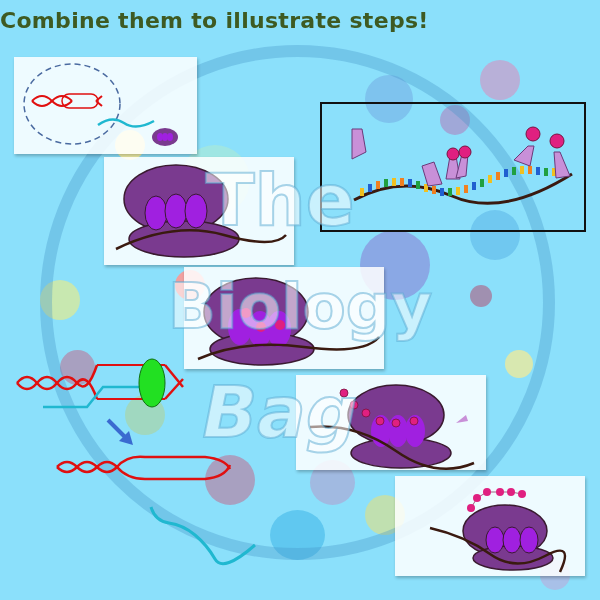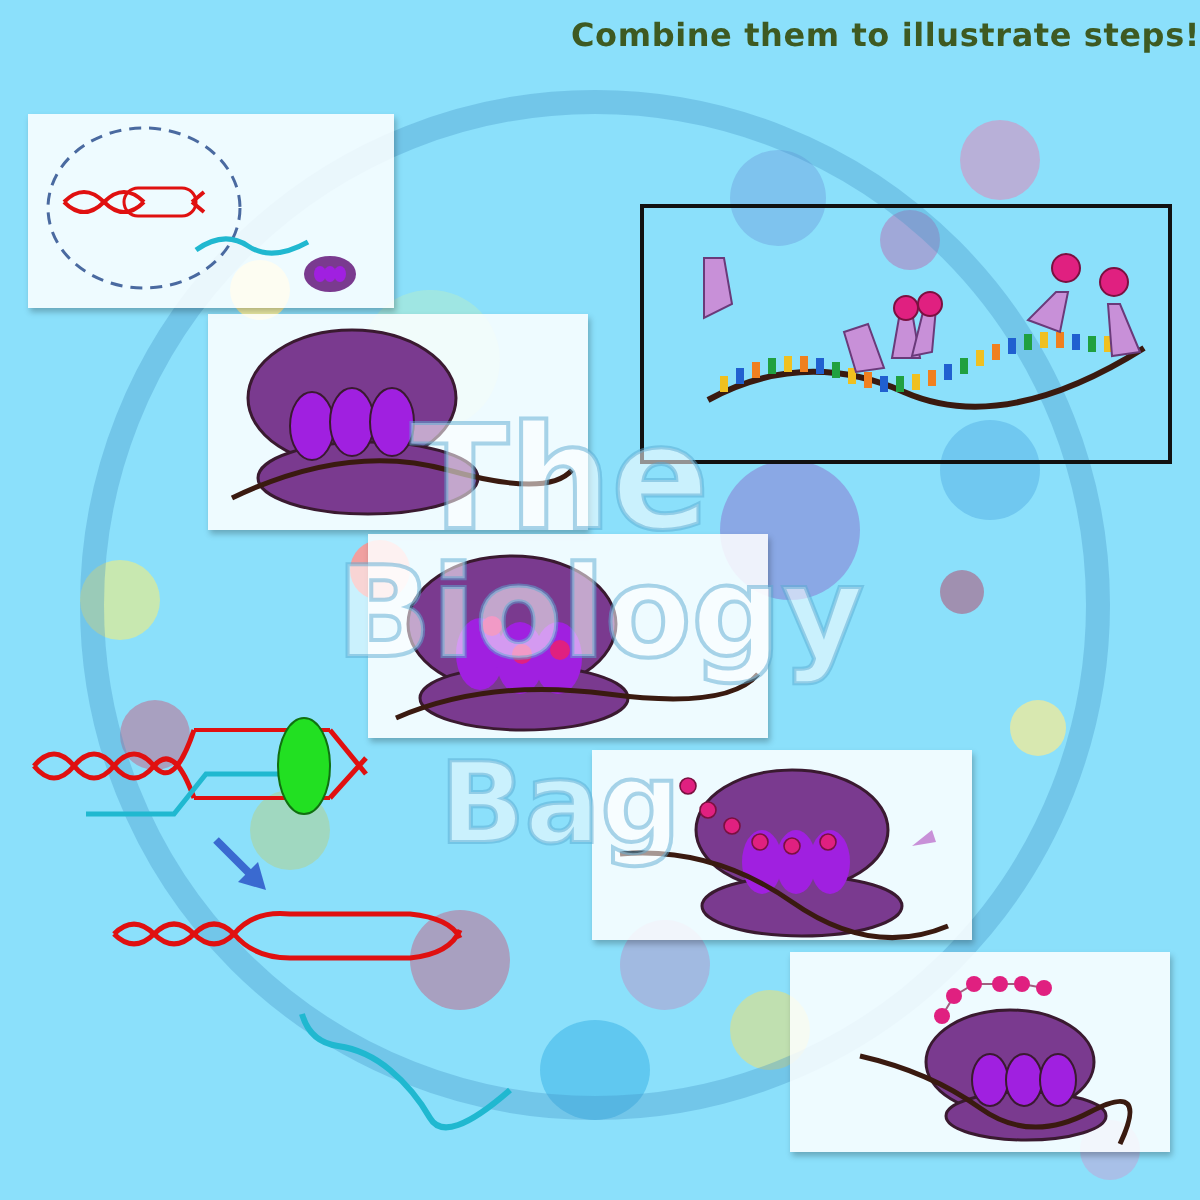--- a/index.html
+++ b/index.html
@@ -4,7 +4,7 @@
 <style>
   html,body{margin:0;padding:0;}
   body{width:600px;height:600px;overflow:hidden;background:#8be0fb;position:relative;font-family:"DejaVu Sans",sans-serif;}
-  .title{position:absolute;left:0;top:8px;width:600px;text-align:right;font-size:16px;font-weight:bold;color:#3e5a22;letter-spacing:0.3px;}
+  .title{position:absolute;left:0;top:8px;width:600px;text-align:left;font-size:22px;font-weight:bold;color:#3e5a22;letter-spacing:0.3px;}
   .bgdot{position:absolute;border-radius:50%;}
   .ring{position:absolute;left:40px;top:45px;width:515px;height:515px;border-radius:50%;border:12px solid rgba(70,150,200,0.35);box-sizing:border-box;}
   .wm{position:absolute;font-family:"DejaVu Sans",sans-serif;font-weight:bold;color:rgba(255,255,255,0.55);-webkit-text-stroke:2px rgba(90,170,210,0.5);text-align:center;}

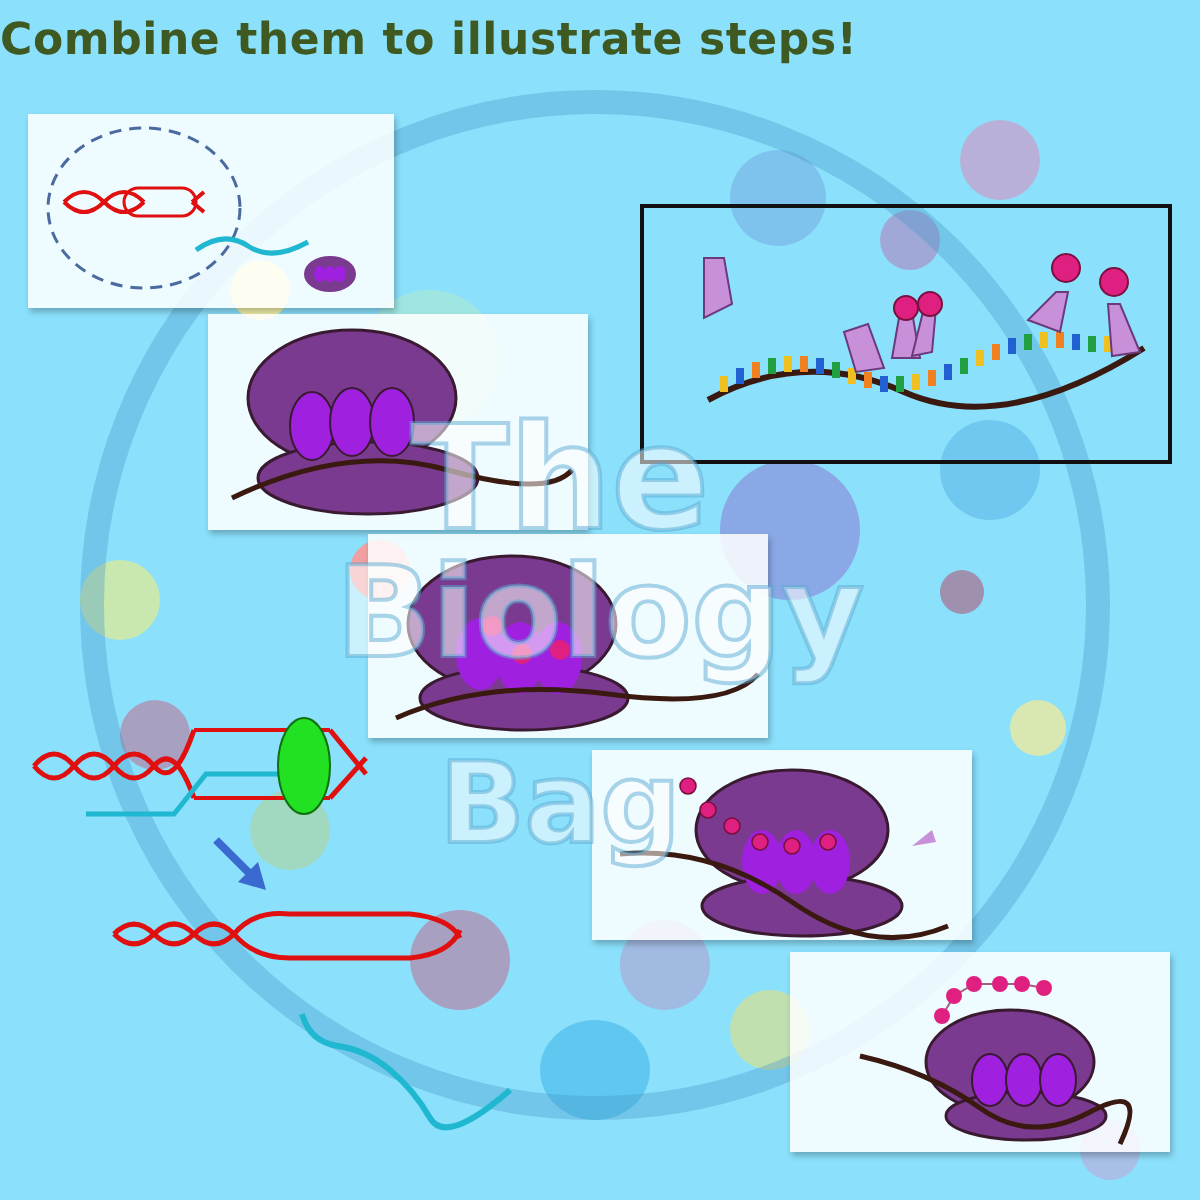--- a/index.html
+++ b/index.html
@@ -194,7 +194,7 @@
   </svg>
 </div>
 
-<div class="wm" style="left:150px;top:158px;width:260px;font-size:72px;margin-top:39px;">The</div>
+<div class="wm" style="left:150px;top:158px;width:260px;font-size:72px;">The</div>
 <div class="wm" style="left:50px;top:270px;width:500px;font-size:63px;">Biology</div>
 <div class="wm" style="left:180px;top:370px;width:200px;font-size:56px;">Bag</div>
 

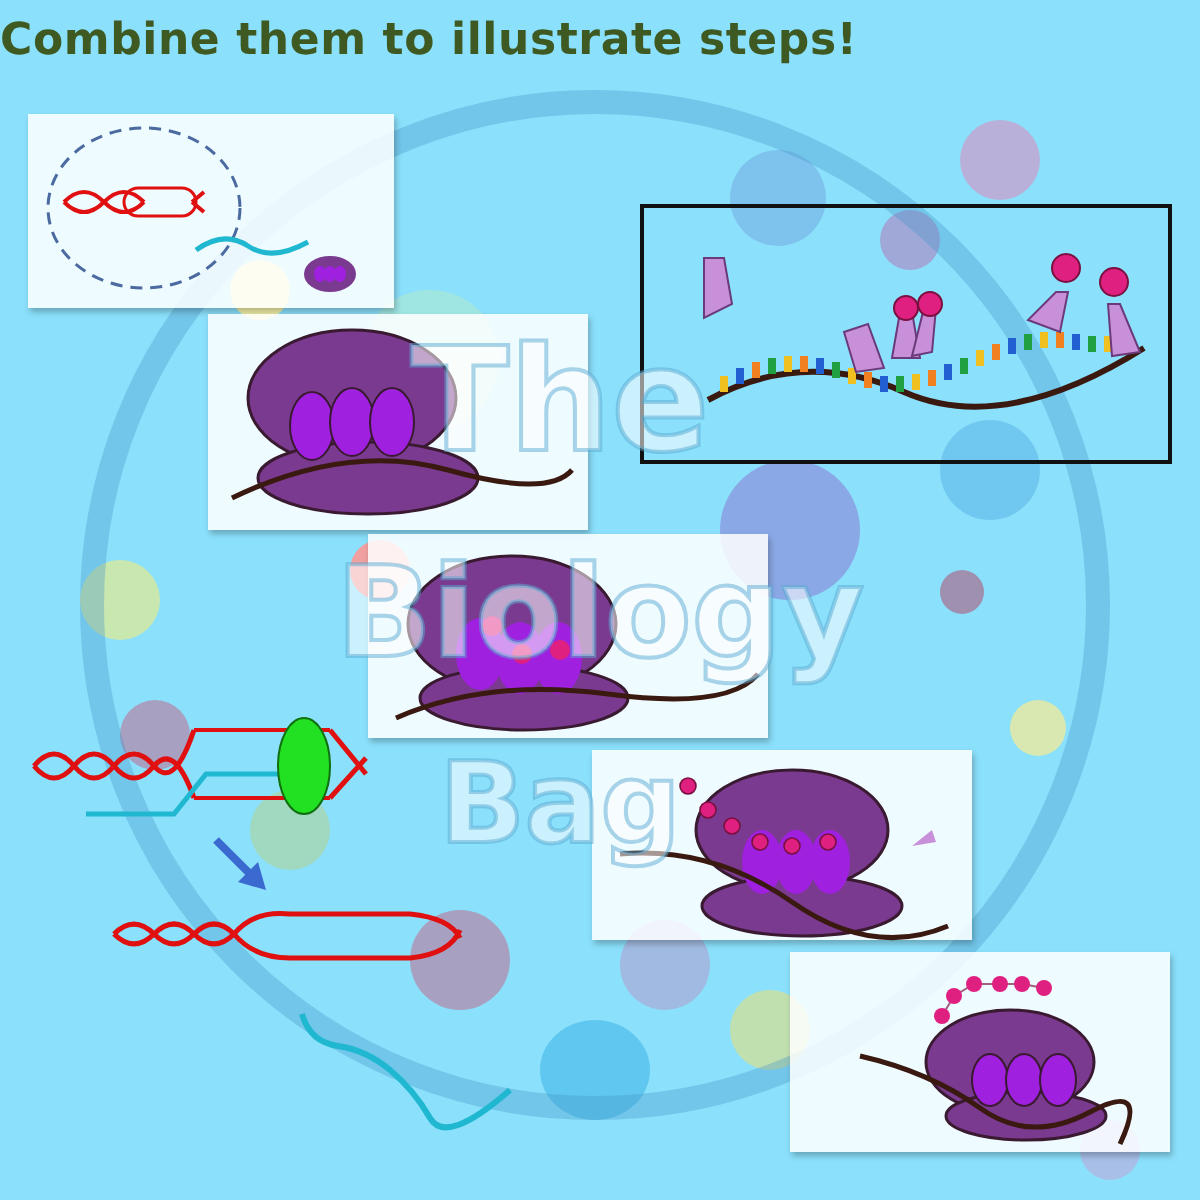--- a/index.html
+++ b/index.html
@@ -196,6 +196,6 @@
 
 <div class="wm" style="left:150px;top:158px;width:260px;font-size:72px;">The</div>
 <div class="wm" style="left:50px;top:270px;width:500px;font-size:63px;">Biology</div>
-<div class="wm" style="left:180px;top:370px;width:200px;font-size:56px;">Bag</div>
+<div class="wm" style="left:180px;top:370px;width:200px;font-size:72px;font-style:italic;">Bag</div>
 
 </body></html>

